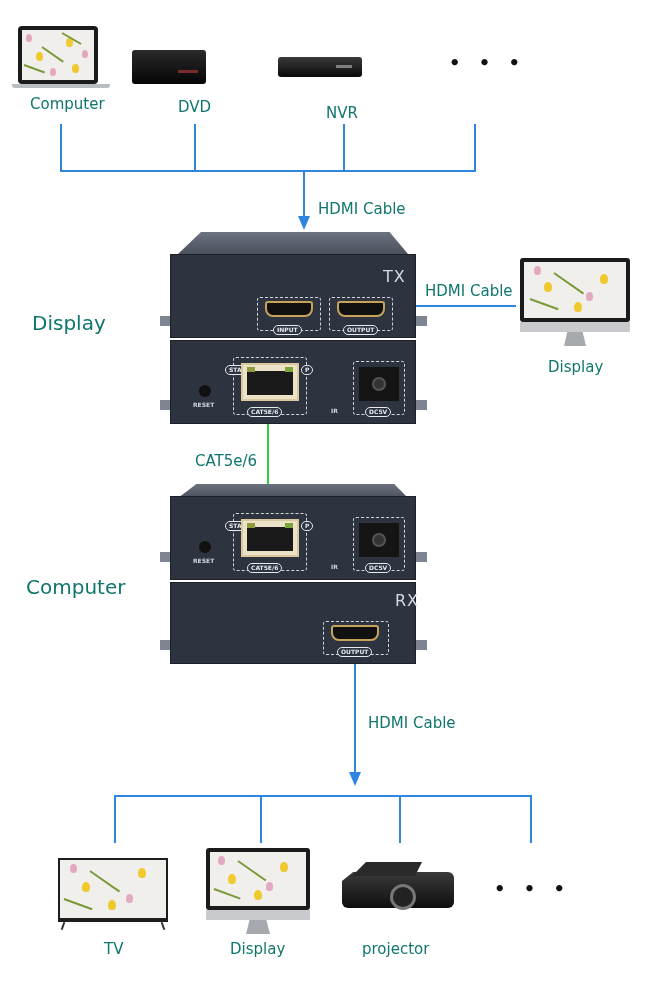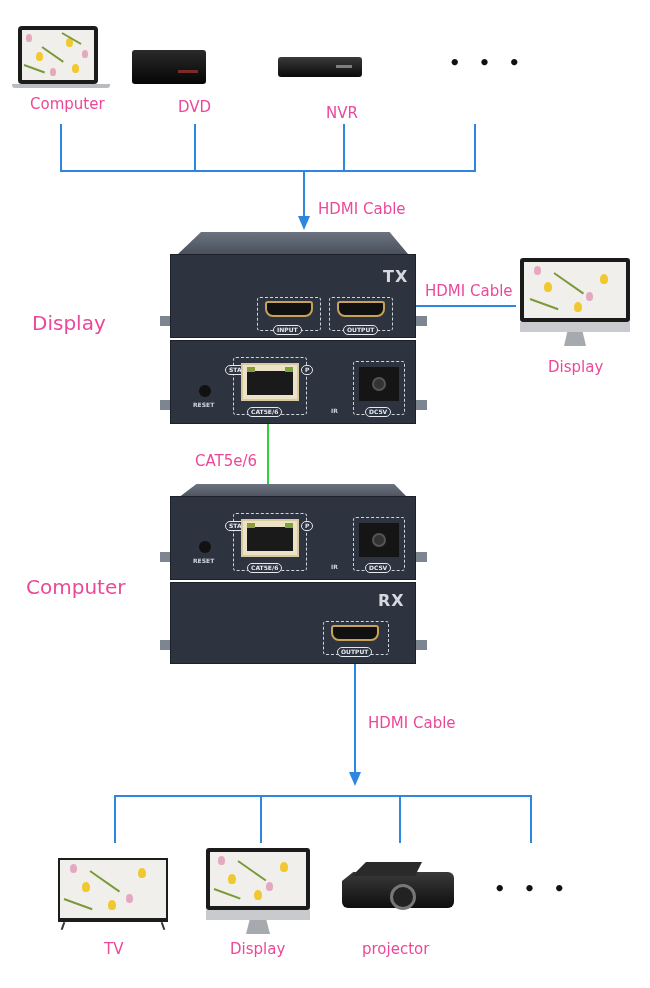--- a/index.html
+++ b/index.html
@@ -5,7 +5,7 @@
   html,body{margin:0;padding:0;background:#ffffff;}
   body{width:650px;height:988px;position:relative;overflow:hidden;font-family:"DejaVu Sans","Liberation Sans",sans-serif;color:#111;}
   .abs{position:absolute;}
-  .lbl{position:absolute;font-size:15px;color:#ec4899;white-space:nowrap;}
+  .lbl{position:absolute;font-size:15px;color:#0f766e;white-space:nowrap;}
   .lbl.big{font-size:20px;}
   .line{position:absolute;background:#2f86e0;}
   .green{position:absolute;background:#2fd23a;}

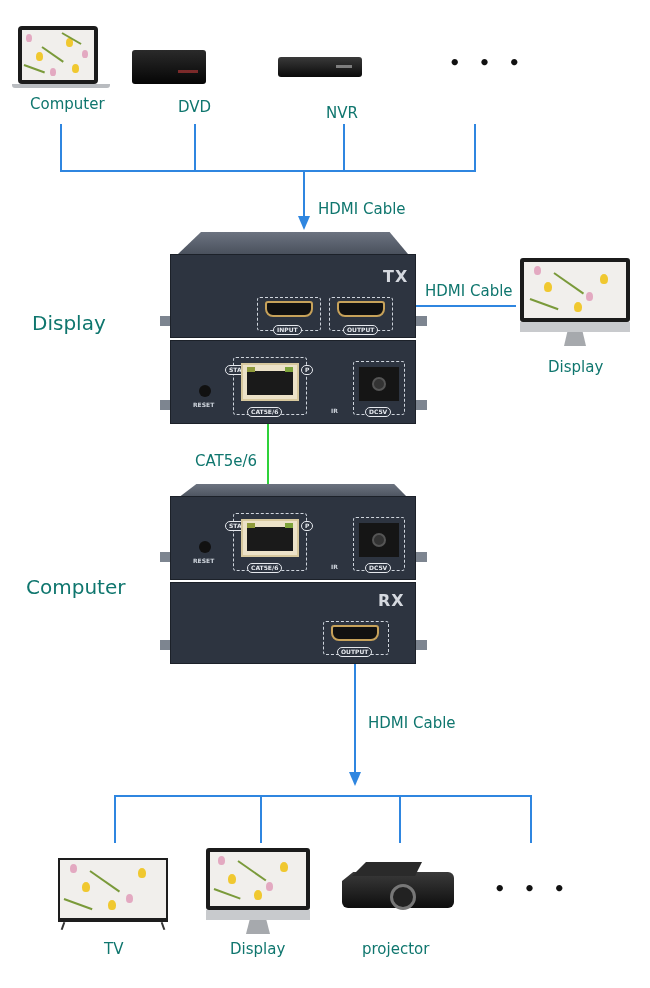--- a/index.html
+++ b/index.html
@@ -29,7 +29,7 @@
   .small{position:absolute;font-size:6px;color:#cfd5dd;font-weight:bold;}
   .dcjack{position:absolute;background:#151515;}
   .dcjack .c{position:absolute;left:50%;top:50%;width:14px;height:14px;margin:-7px 0 0 -7px;border-radius:50%;background:#333;border:2px solid #555;box-sizing:border-box;}
-  .txrx{position:absolute;font-size:16px;font-weight:bold;color:#d5d9df;letter-spacing:1px;}
+  .txrx{position:absolute;font-size:16px;font-weight:normal;color:#d5d9df;letter-spacing:1px;}
 </style>
 </head>
 <body>

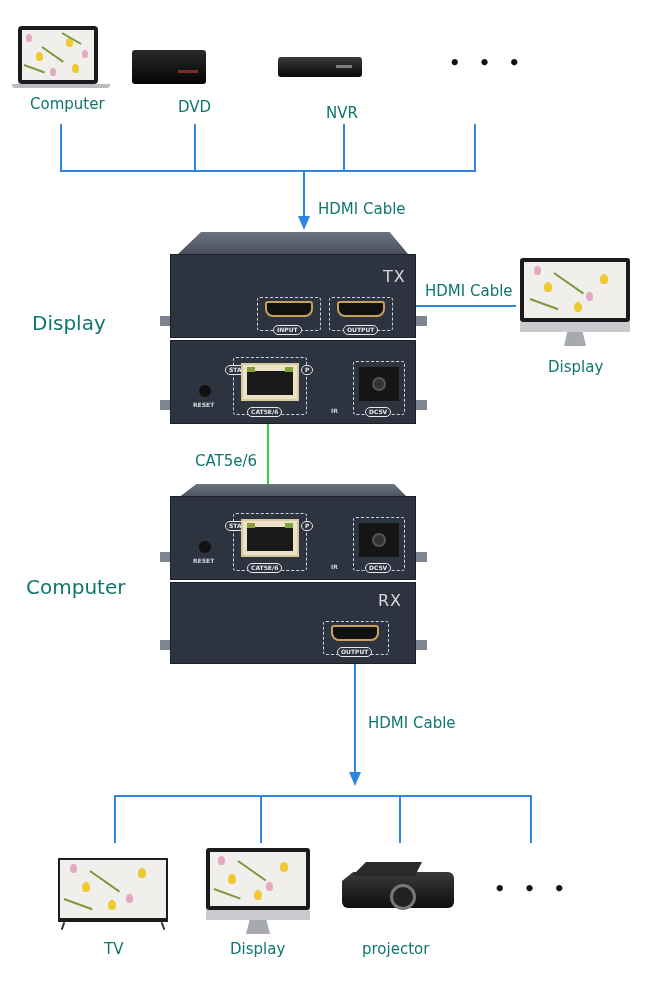--- a/index.html
+++ b/index.html
@@ -158,7 +158,7 @@
 <div class="ear" style="left:160px;top:640px;"></div>
 <div class="ear" style="left:413px;top:640px;"></div>
 <div class="panel" style="left:170px;top:582px;width:246px;height:82px;">
-  <div class="txrx" style="left:207px;top:8px;">RX</div>
+  <div class="txrx" style="left:224px;top:8px;">RX</div>
   <div class="port-frame" style="left:152px;top:38px;width:66px;height:34px;"></div>
   <div class="hdmi" style="left:160px;top:42px;width:48px;height:16px;"></div>
   <div class="tag" style="left:166px;top:64px;">OUTPUT</div>

